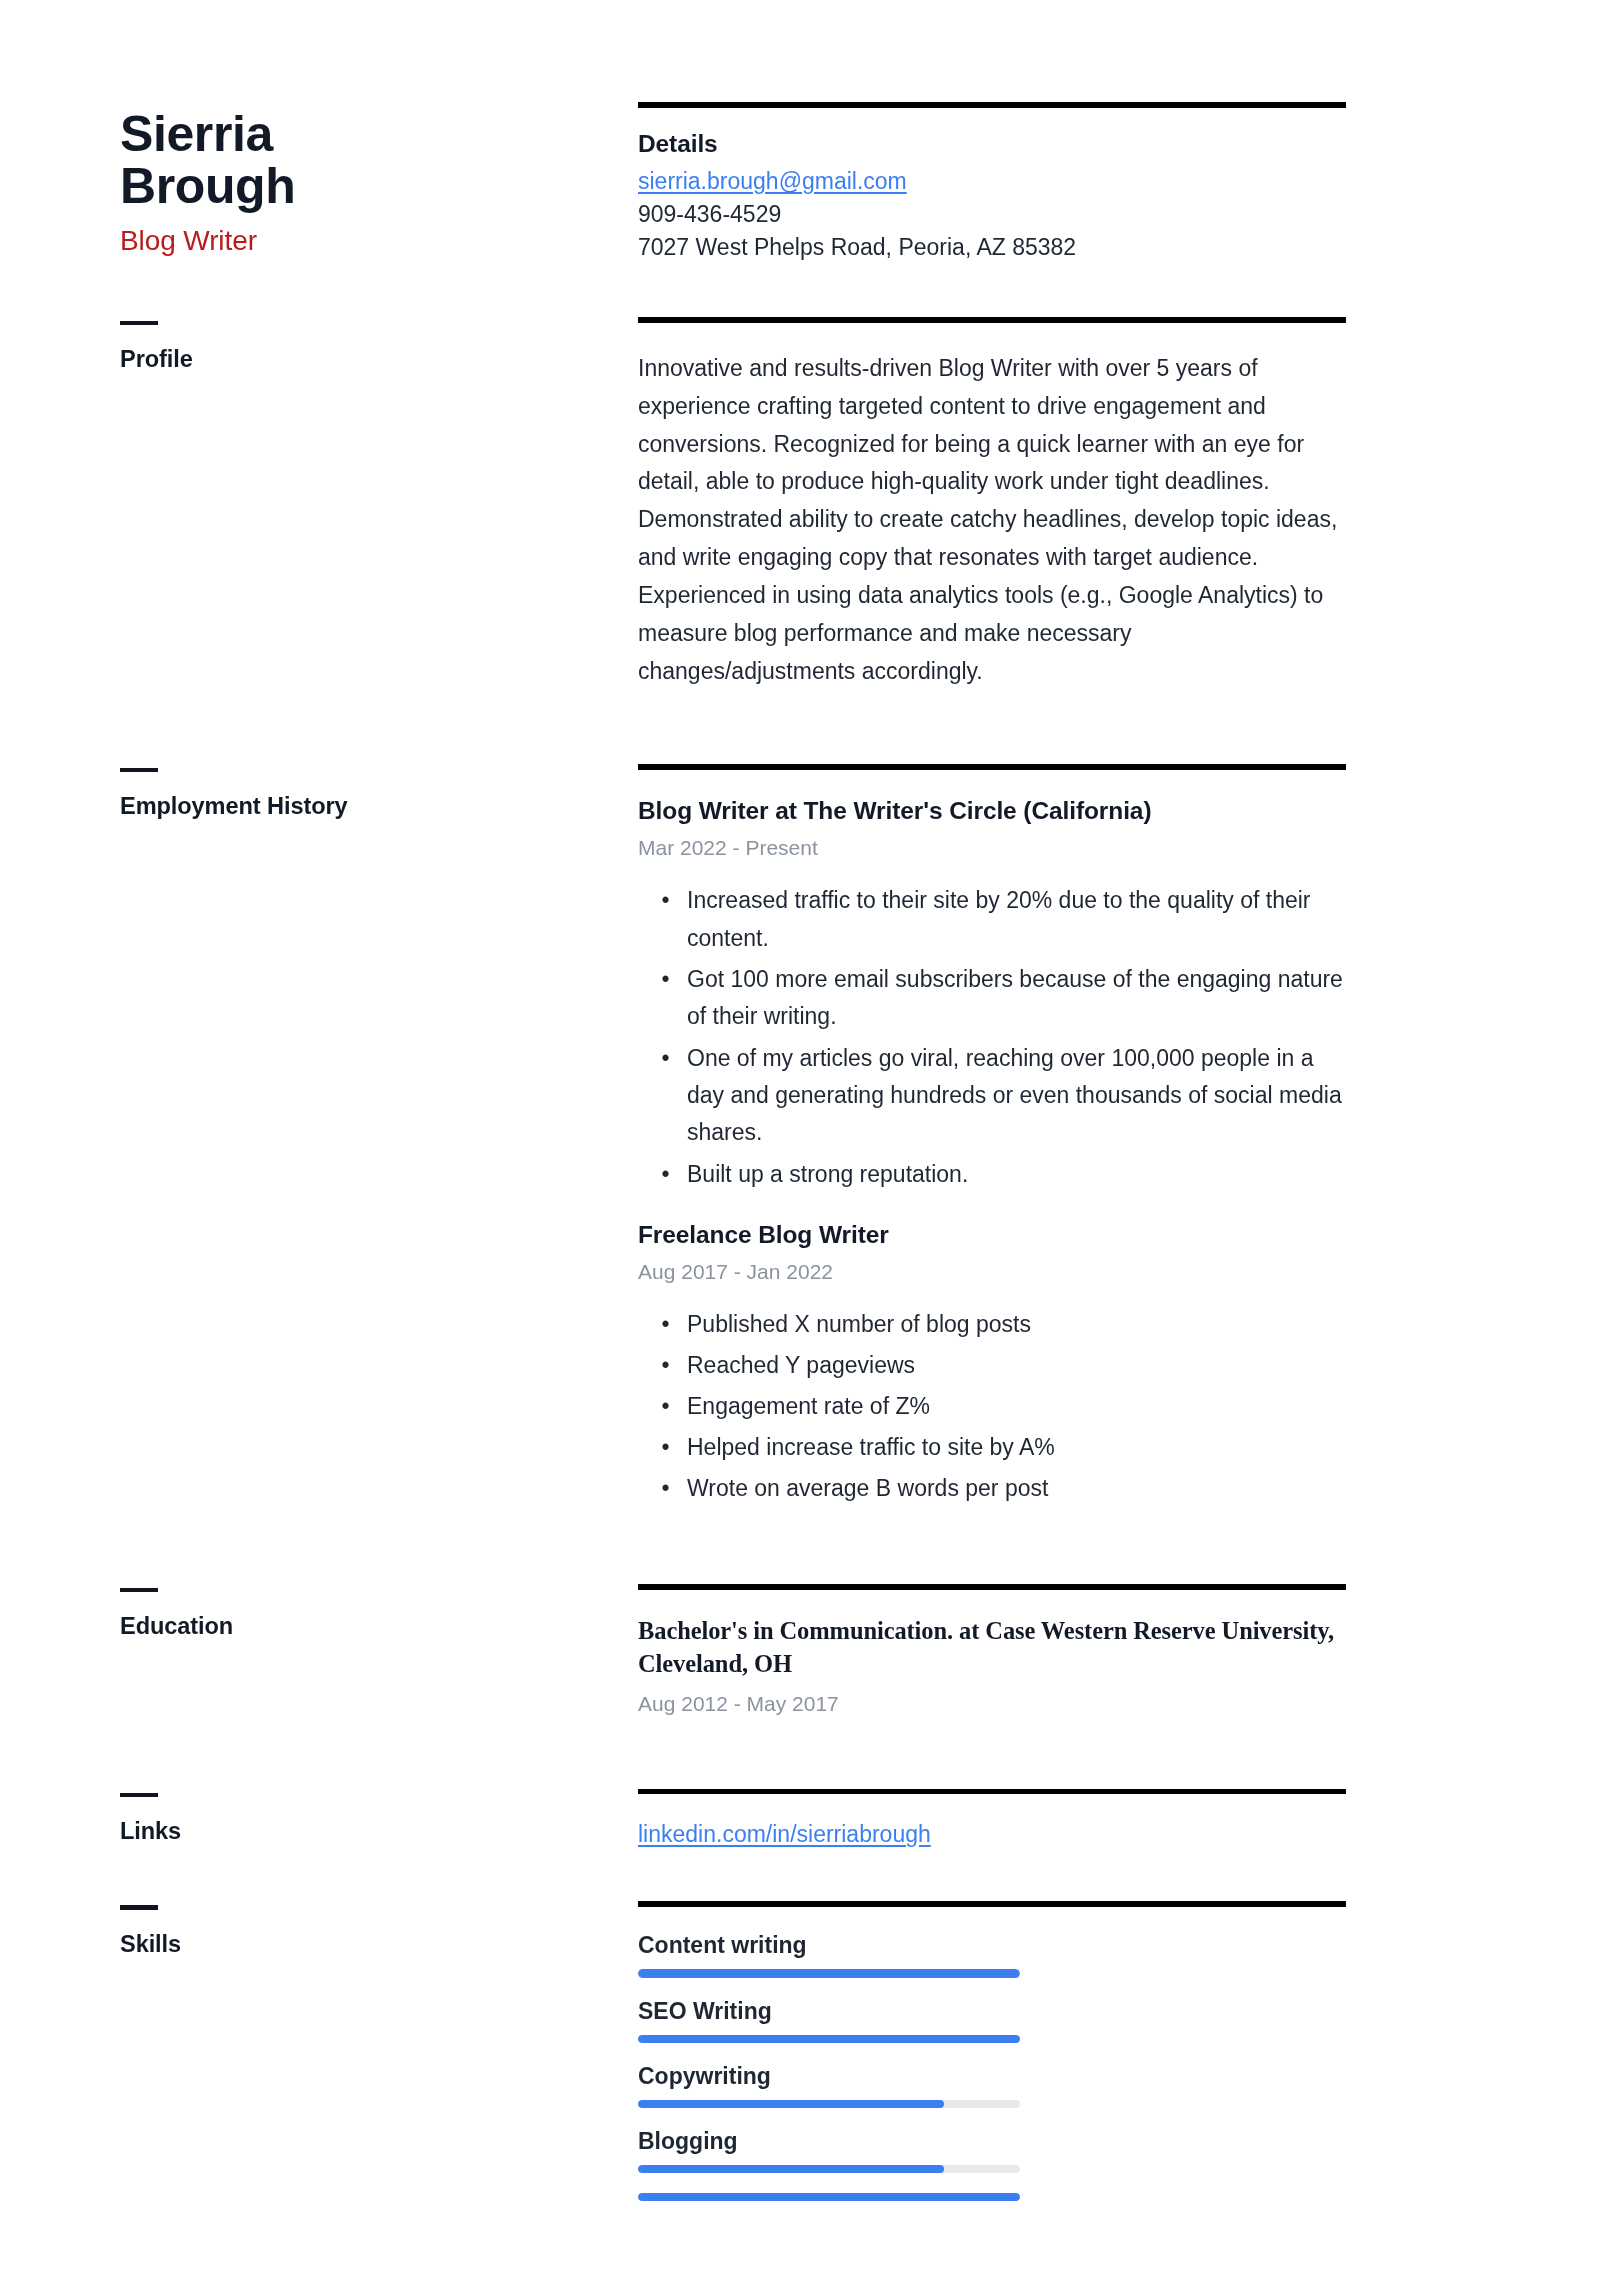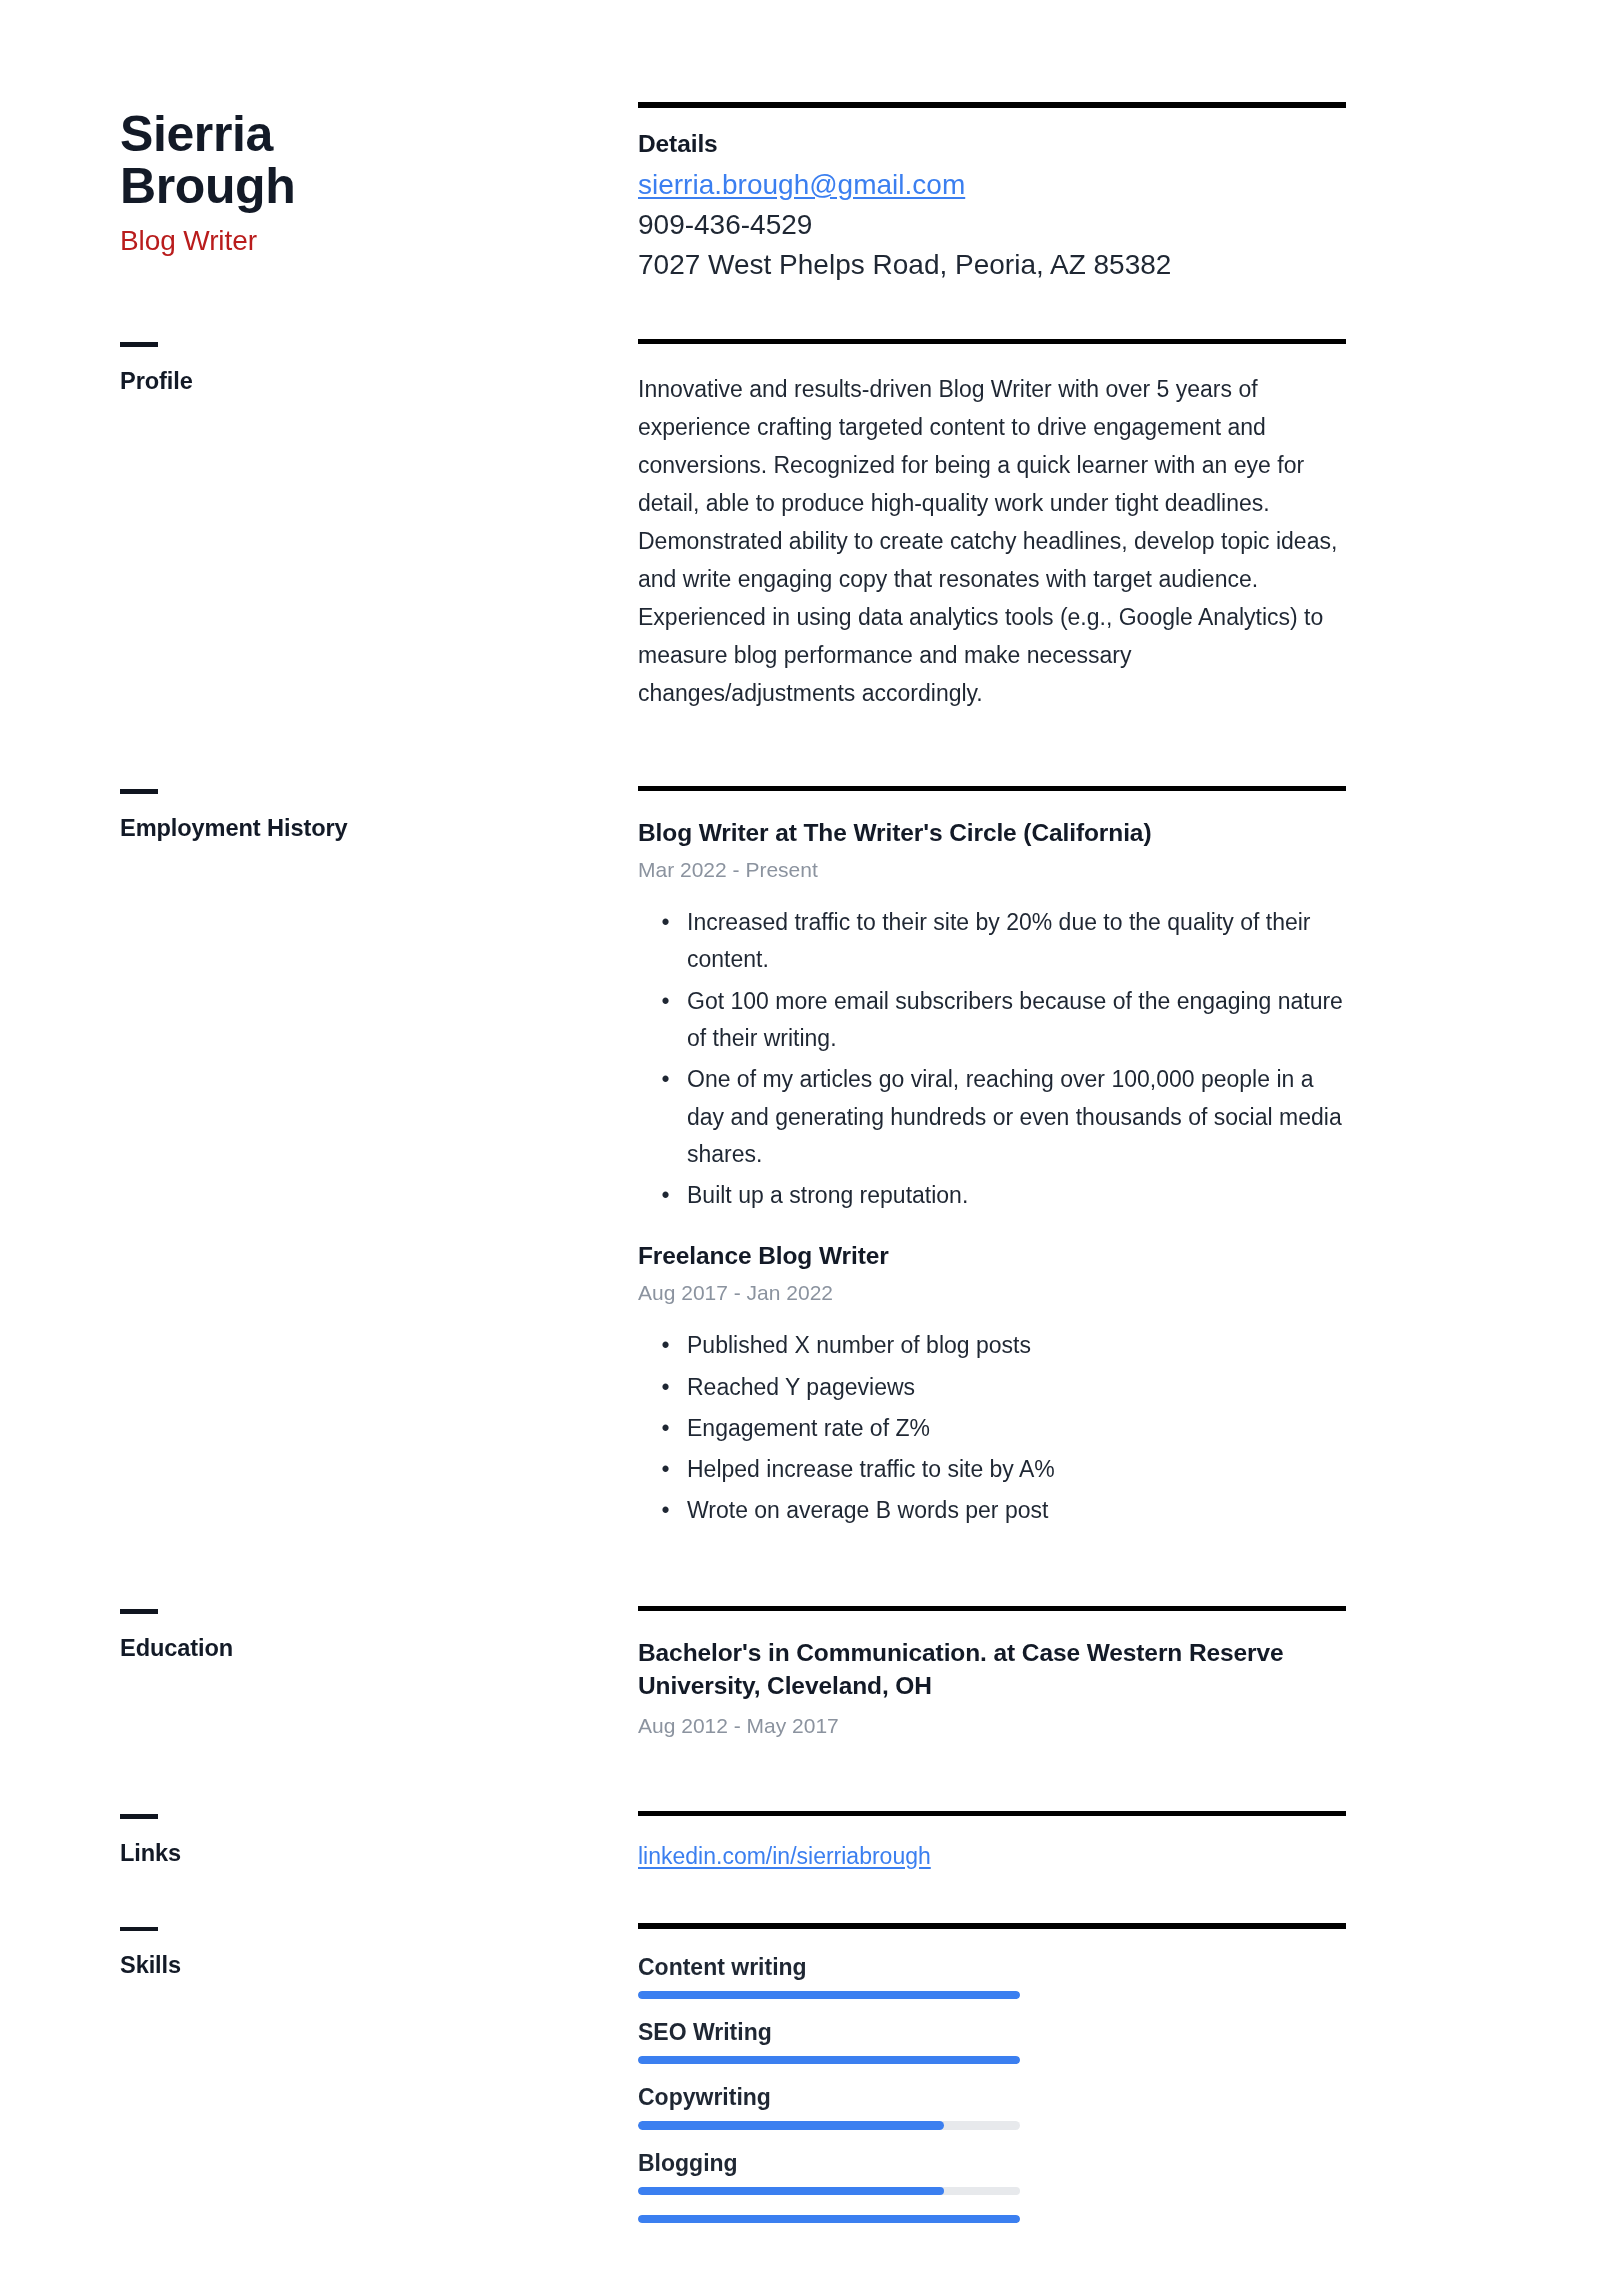--- a/index.html
+++ b/index.html
@@ -88,7 +88,7 @@
     letter-spacing: -0.1px;
   }
   .detail-line {
-    font-size: 28px;
+    font-size: 23px;
     line-height: 1.44;
     color: #1f2733;
   }

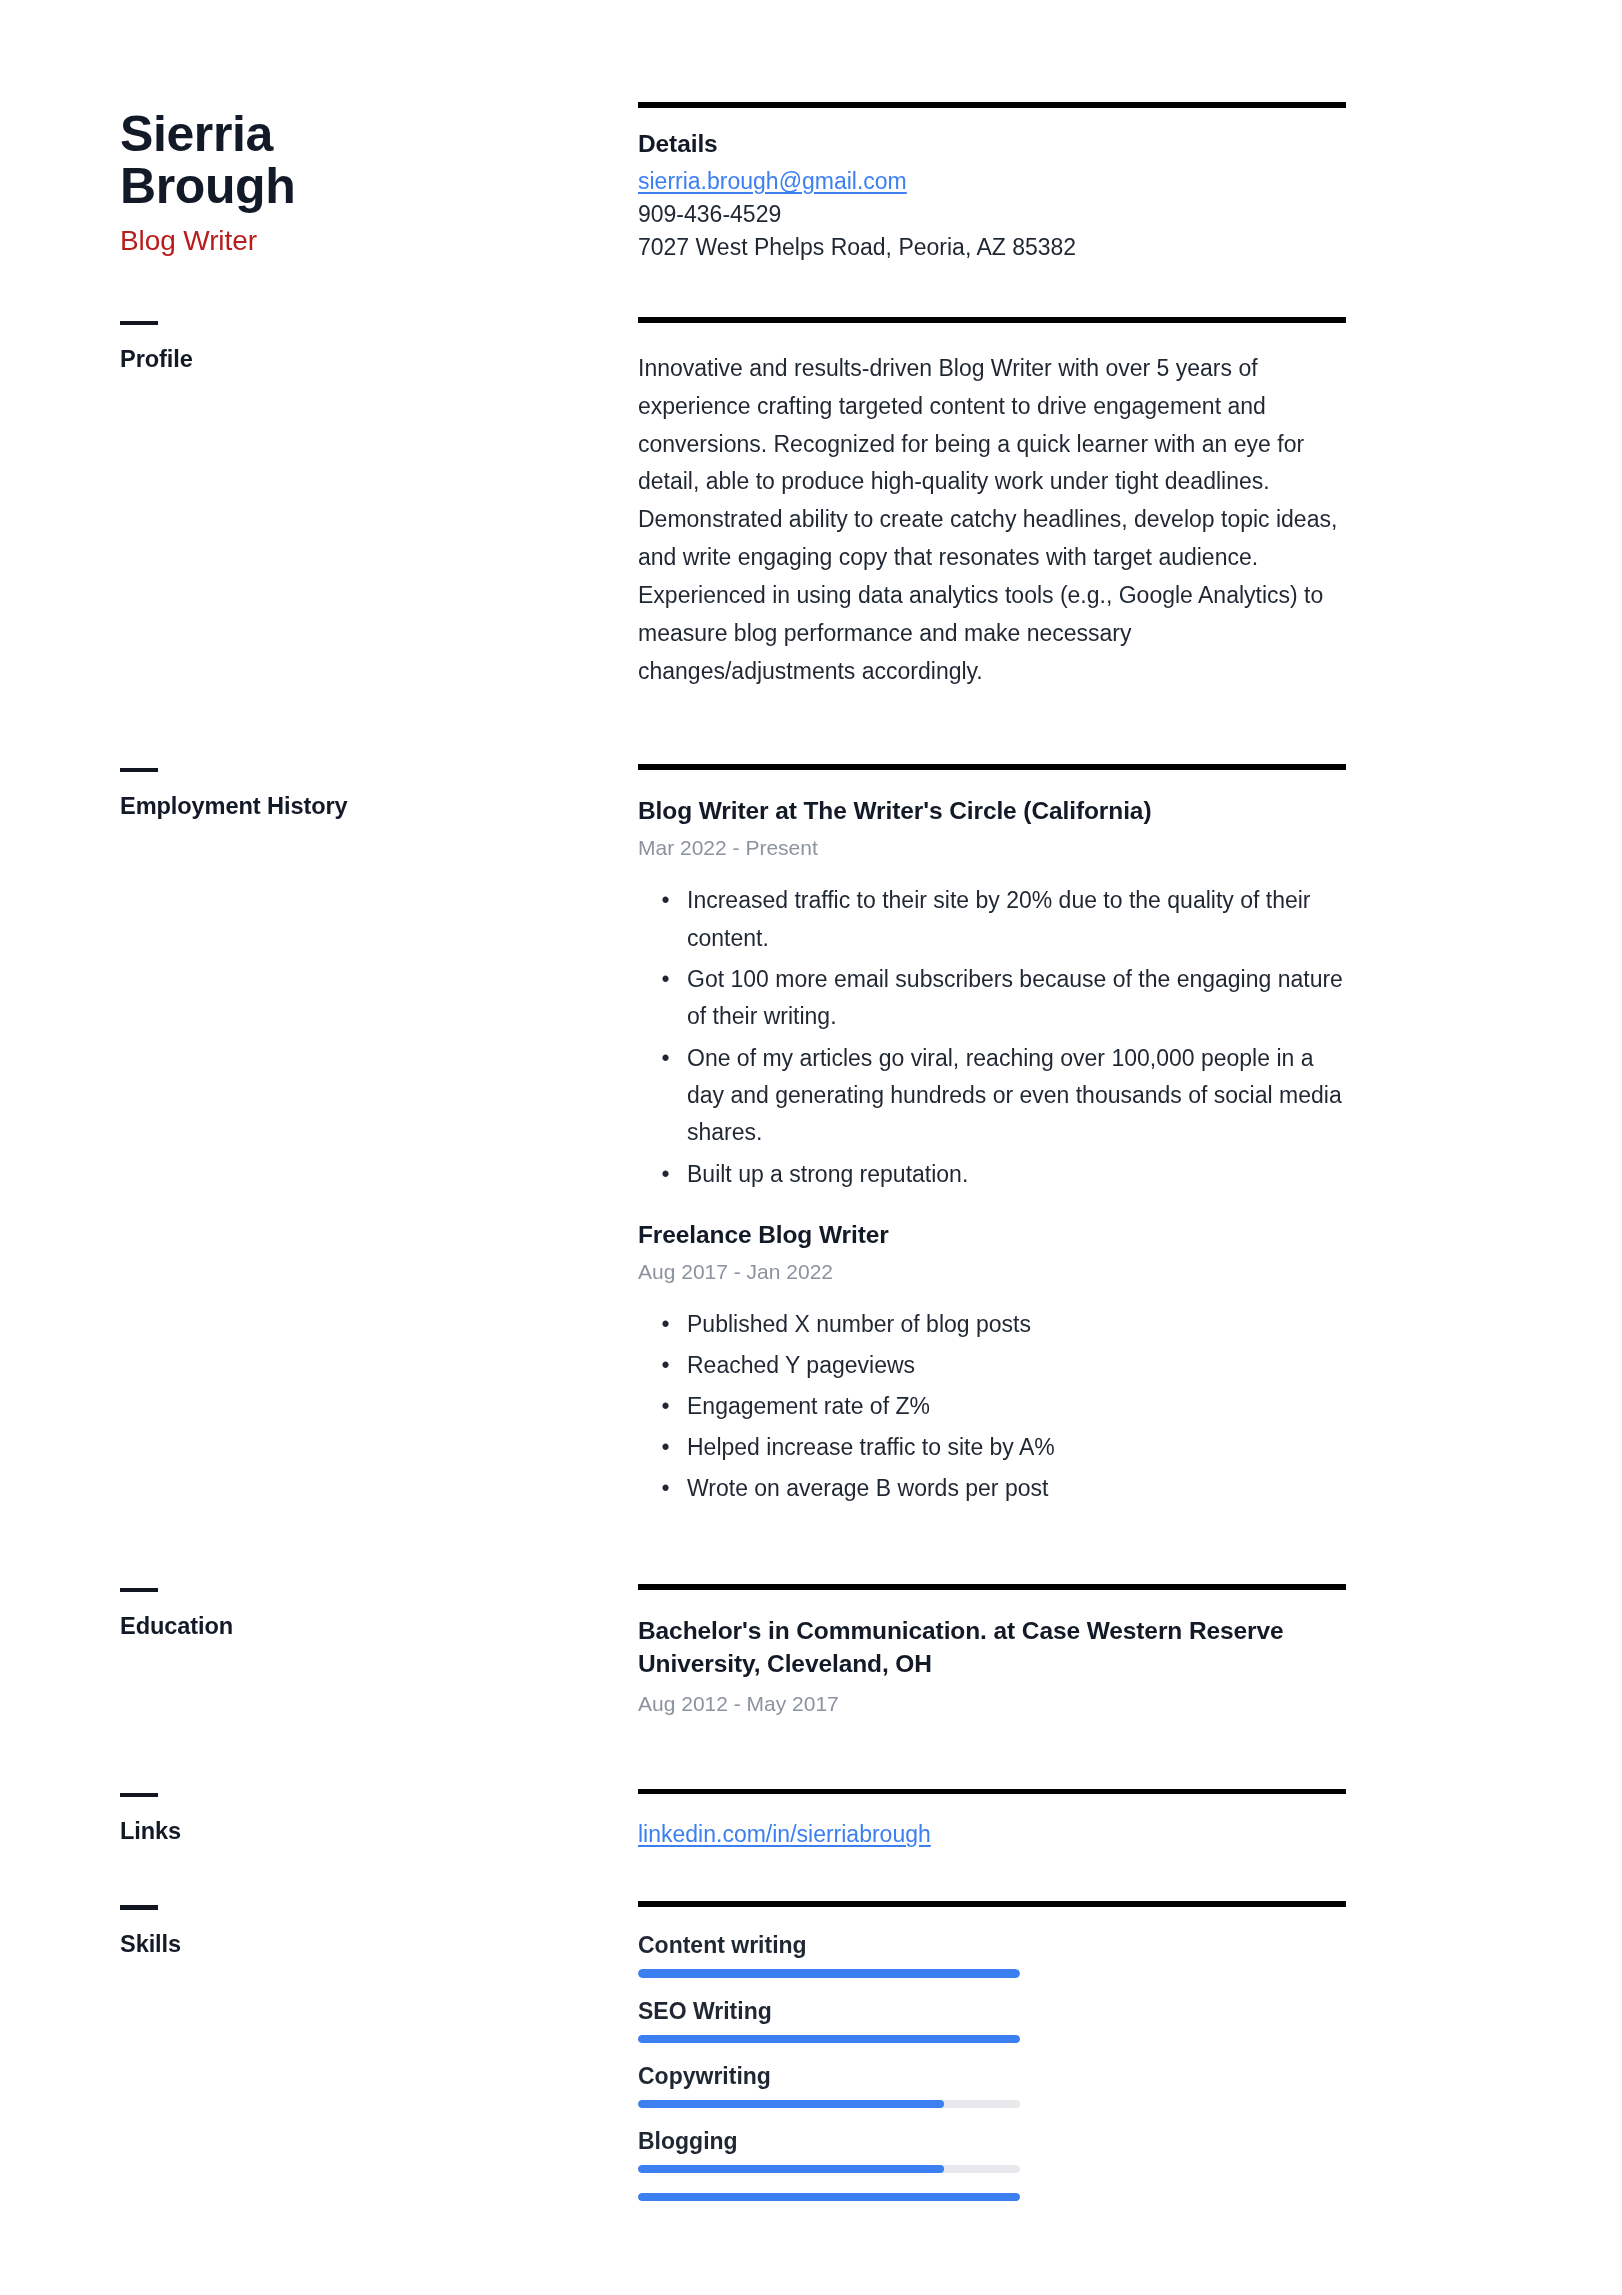--- a/index.html
+++ b/index.html
@@ -156,6 +156,7 @@
     letter-spacing: -0.1px;
     margin-top: 25.5px;
     max-width: 896px;
+    font-family: Liberation Serif, serif;
   }
   .edu-dates {
     font-size: 21px;

